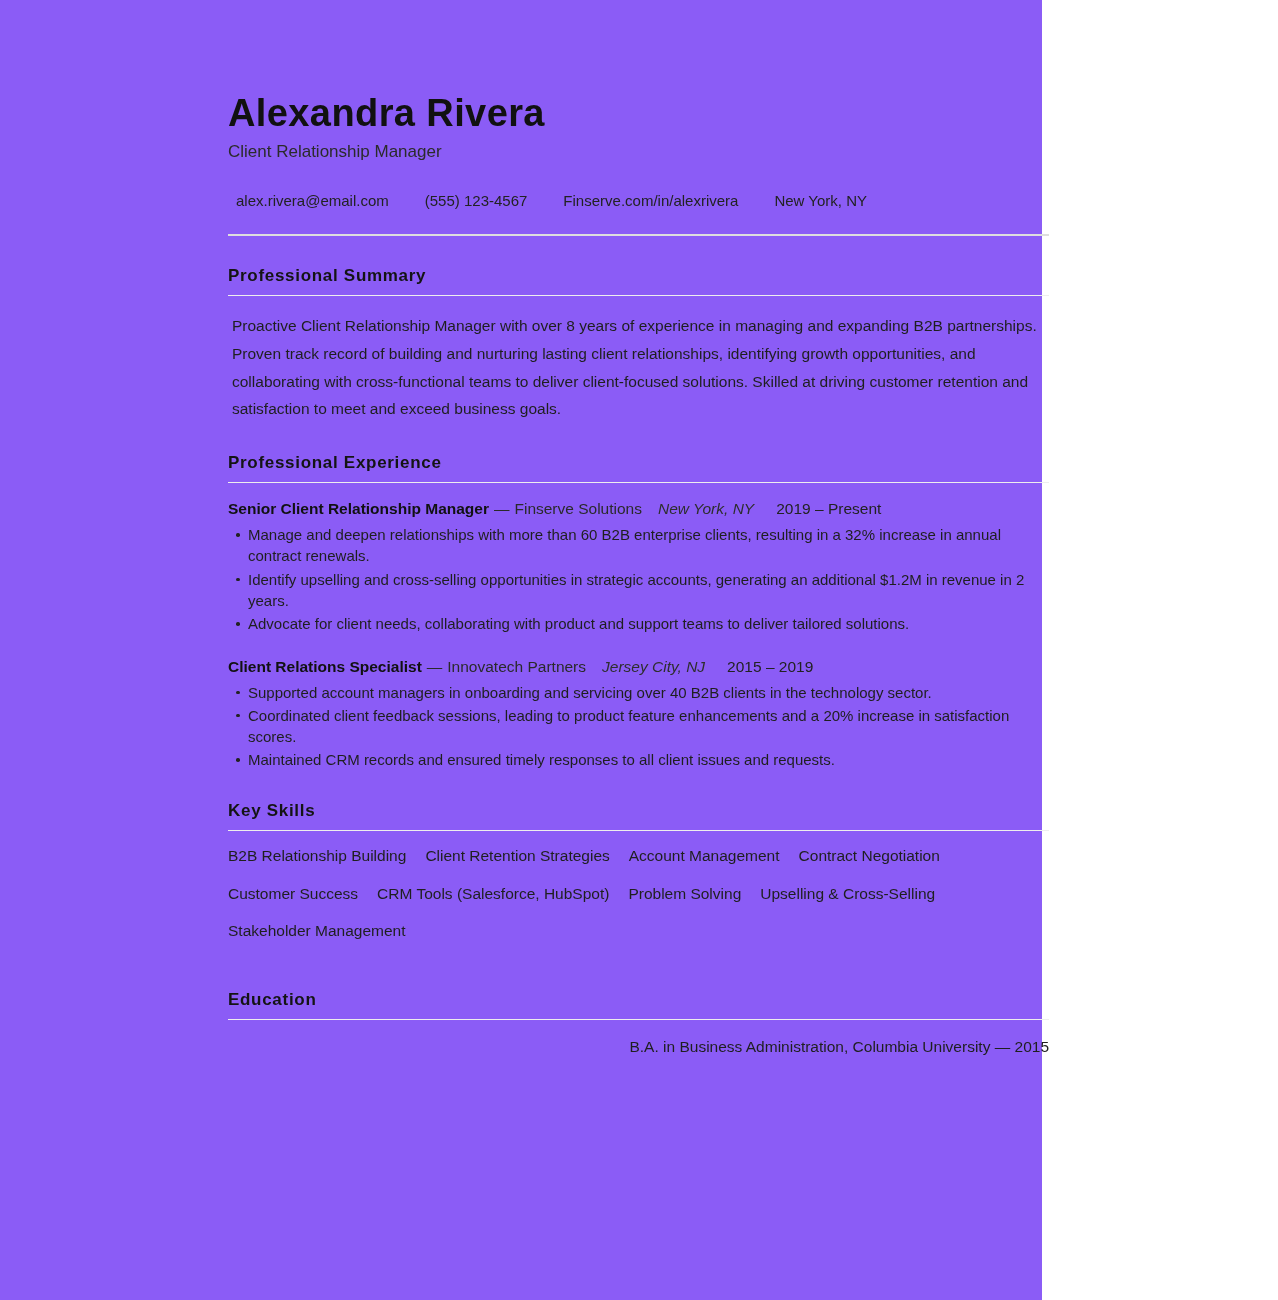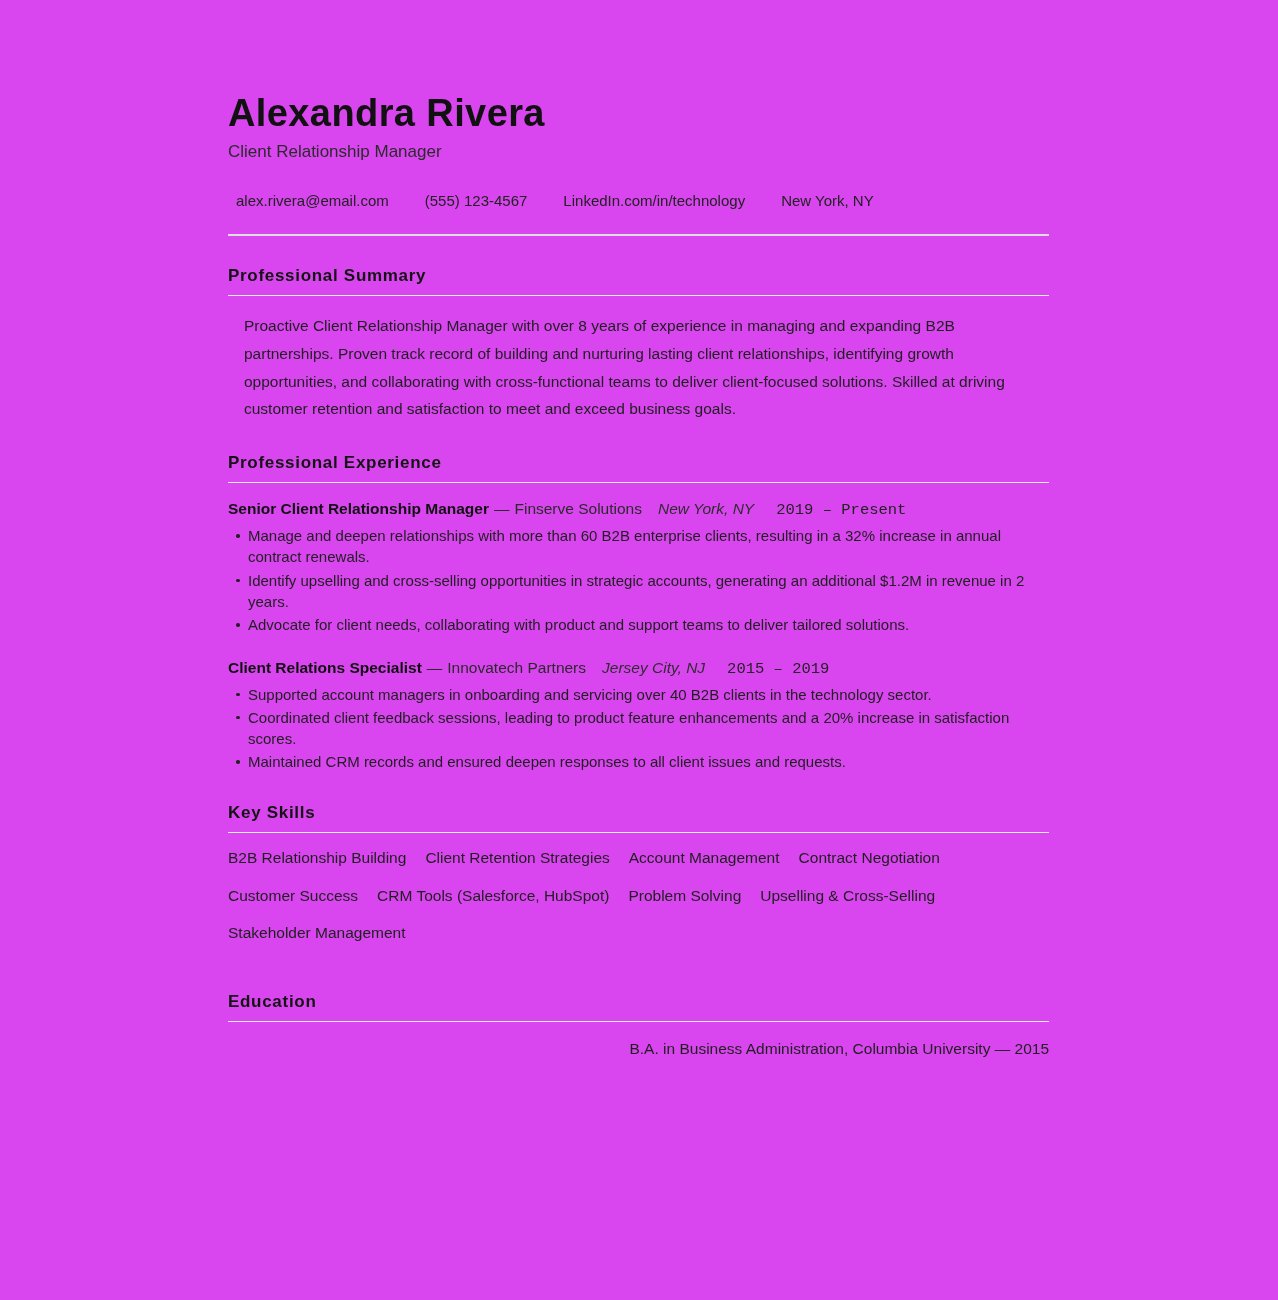--- a/index.html
+++ b/index.html
@@ -18,9 +18,9 @@
   }
 
   .page {
-    width: 1278px;
+    width: 1042px;
     min-height: 1300px;
-    background: #d946ef;
+    background: #8b5cf6;
     padding: 92px 229px 60px 228px;
   }
 

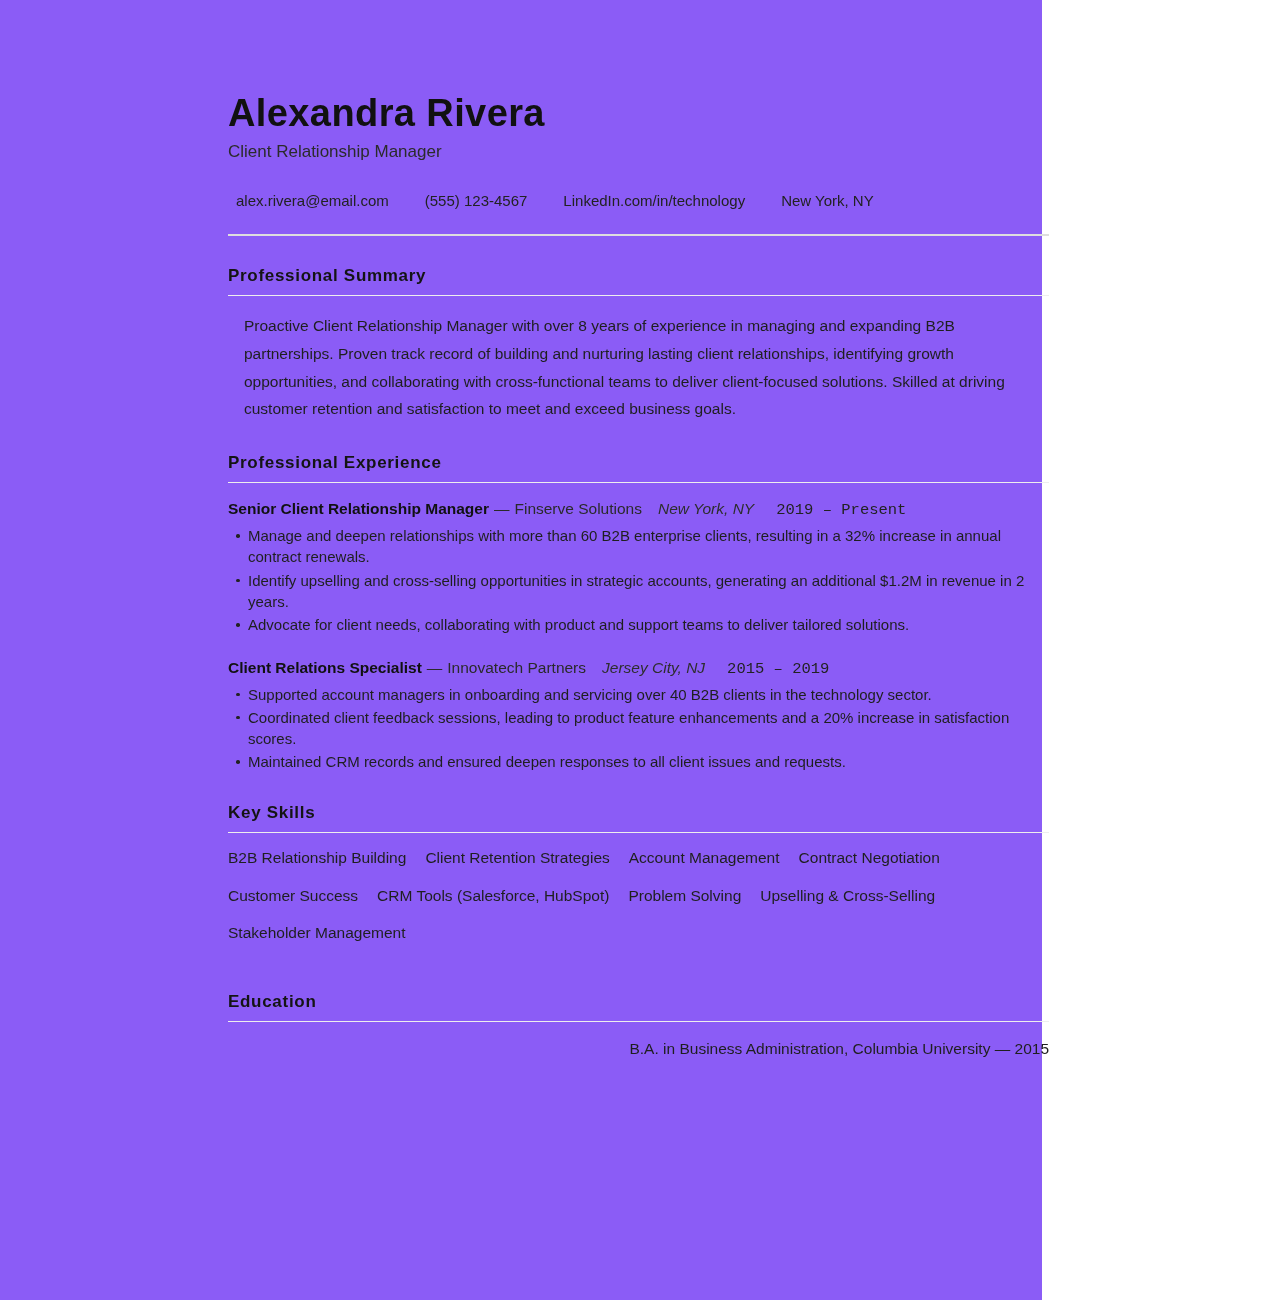--- a/index.html
+++ b/index.html
@@ -179,7 +179,7 @@
       <div class="contact" id="contact-line">
           <span class="c-item">alex.rivera@email.com</span>
           <span class="c-item">(555) 123-4567</span>
-          <span class="c-item">LinkedIn.com/in/technology</span>
+          <span class="c-item">Finserve.com/in/alexrivera</span>
           <span class="c-item">New York, NY</span>
         </div>
       <hr class="header-rule">

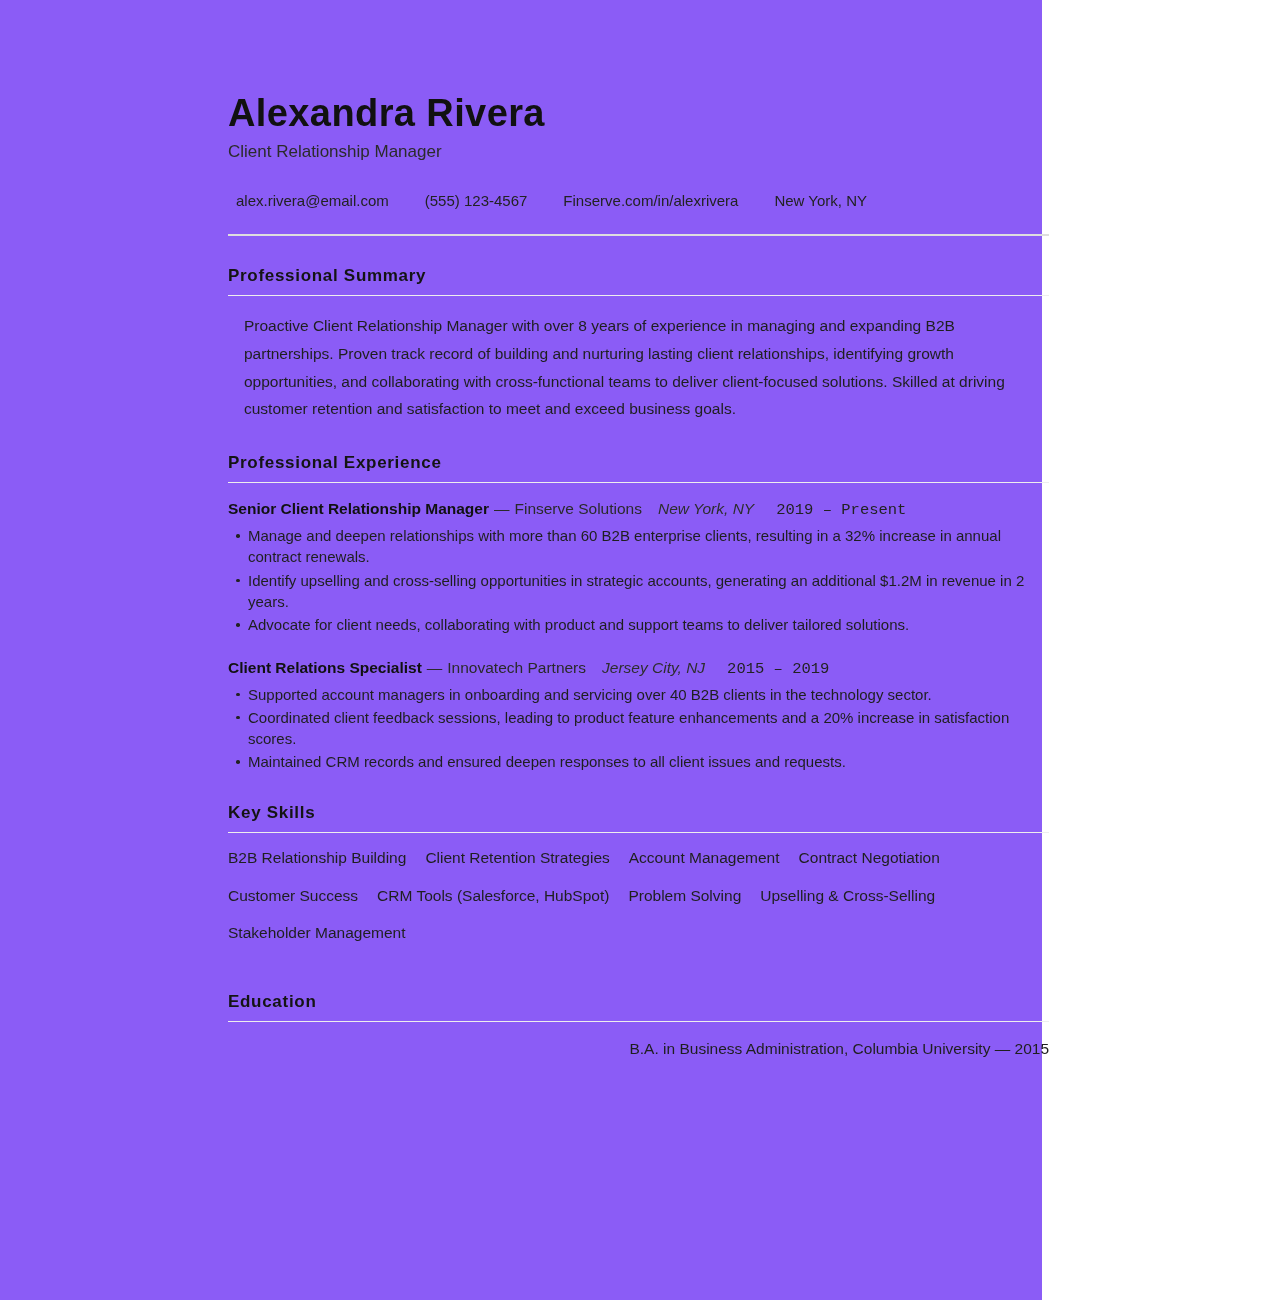--- a/index.html
+++ b/index.html
@@ -82,7 +82,7 @@
     font-size: 15.5px;
     line-height: 1.78;
     color: #1f1f1f;
-    margin: 16px;
+    margin: 4px;
     text-align: left;
   }
 

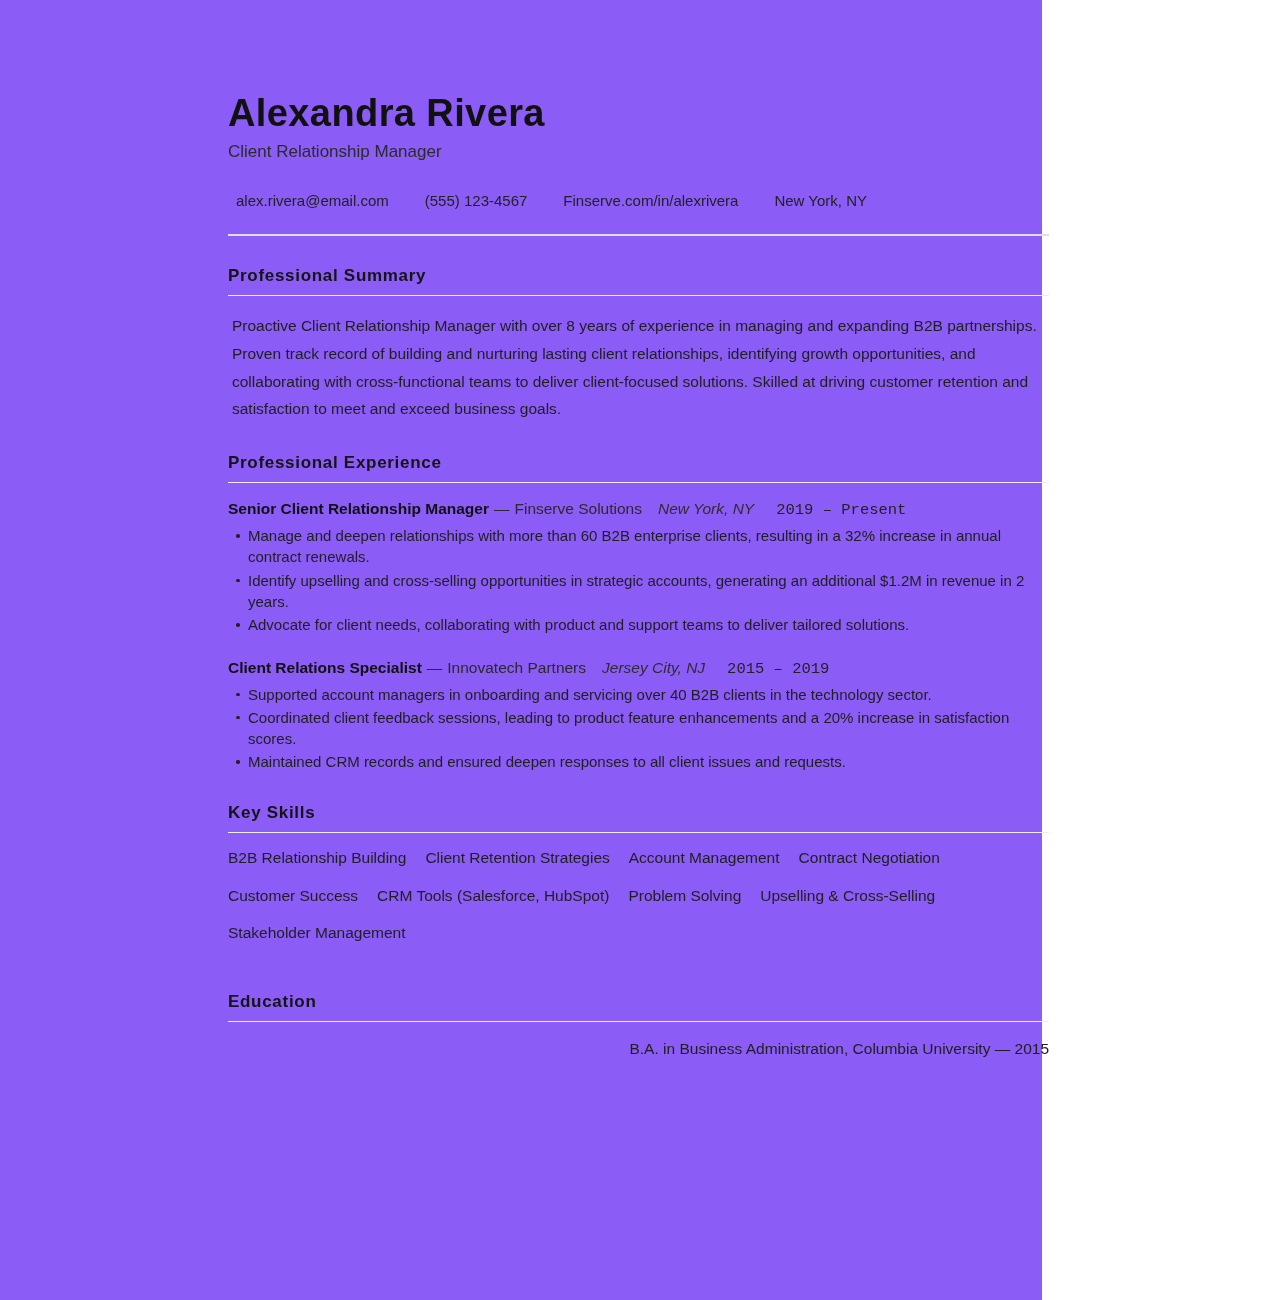--- a/index.html
+++ b/index.html
@@ -116,7 +116,6 @@
     color: #222;
     white-space: nowrap;
     padding-left: 22px;
-    font-family: Liberation Mono, monospace;
   }
 
   ul.bullets {

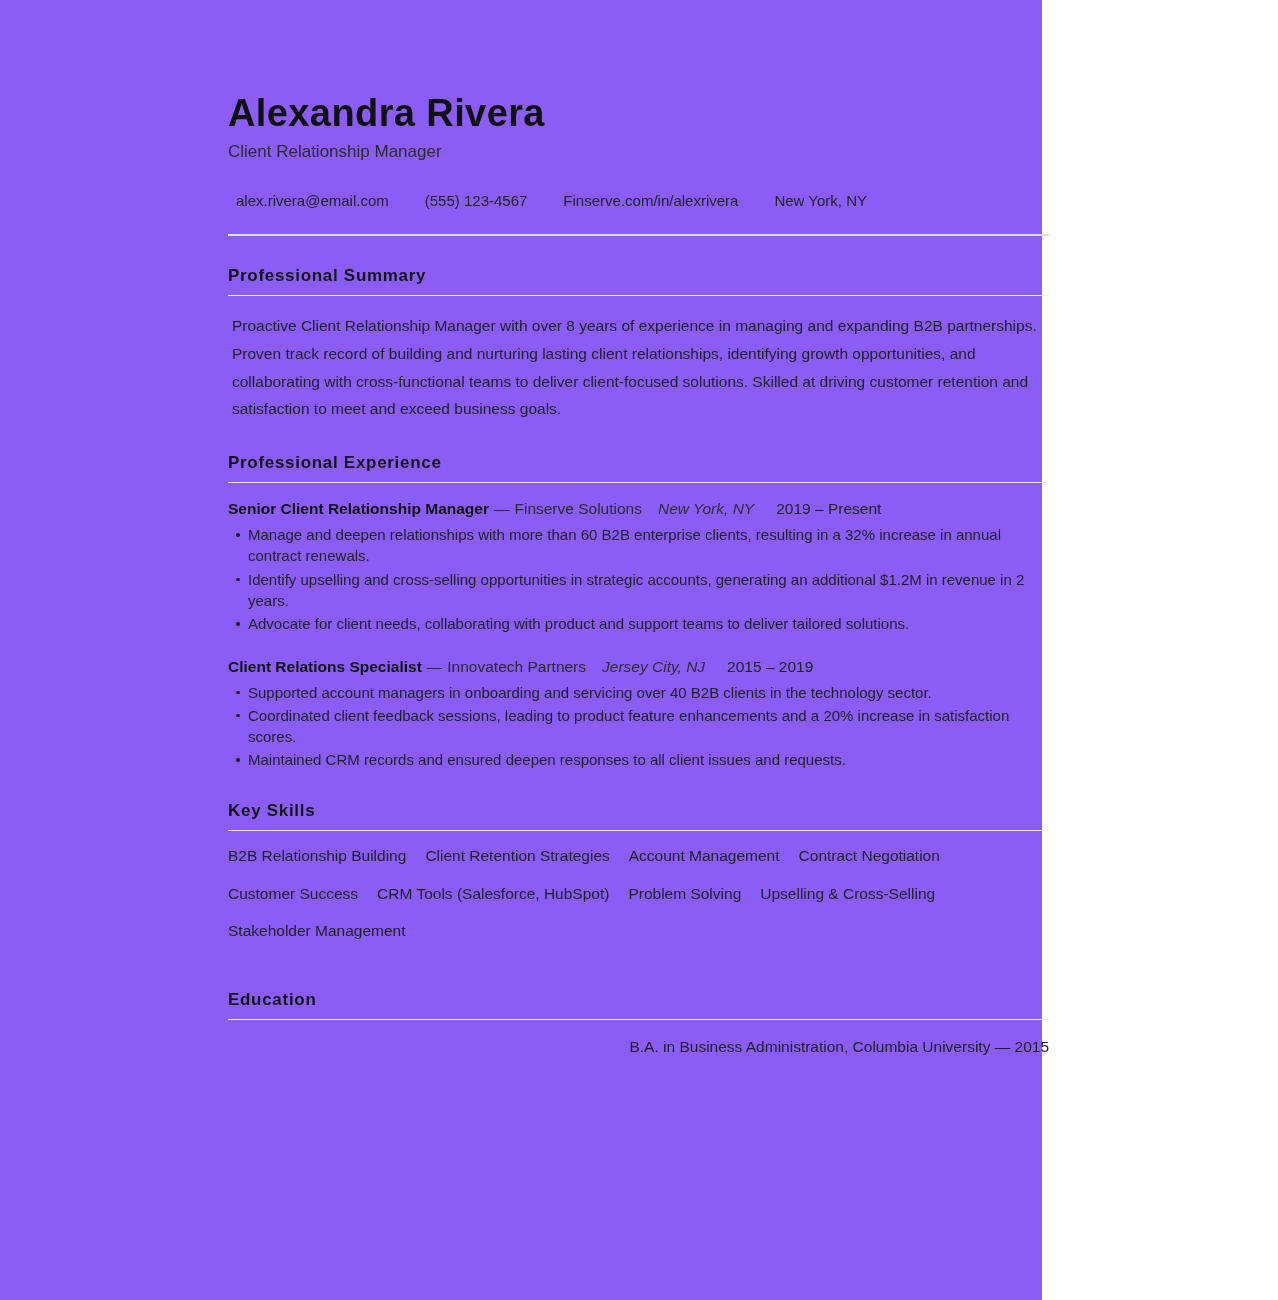--- a/index.html
+++ b/index.html
@@ -223,7 +223,7 @@
             <ul class="bullets">
               <li>Supported account managers in onboarding and servicing over 40 B2B clients in the technology sector.</li>
               <li>Coordinated client feedback sessions, leading to product feature enhancements and a 20% increase in satisfaction scores.</li>
-              <li>Maintained CRM records and ensured deepen responses to all client issues and requests.</li>
+              <li>Maintained CRM records and ensured timely responses to all client issues and requests.</li>
             </ul>
           </div>
         </div>

